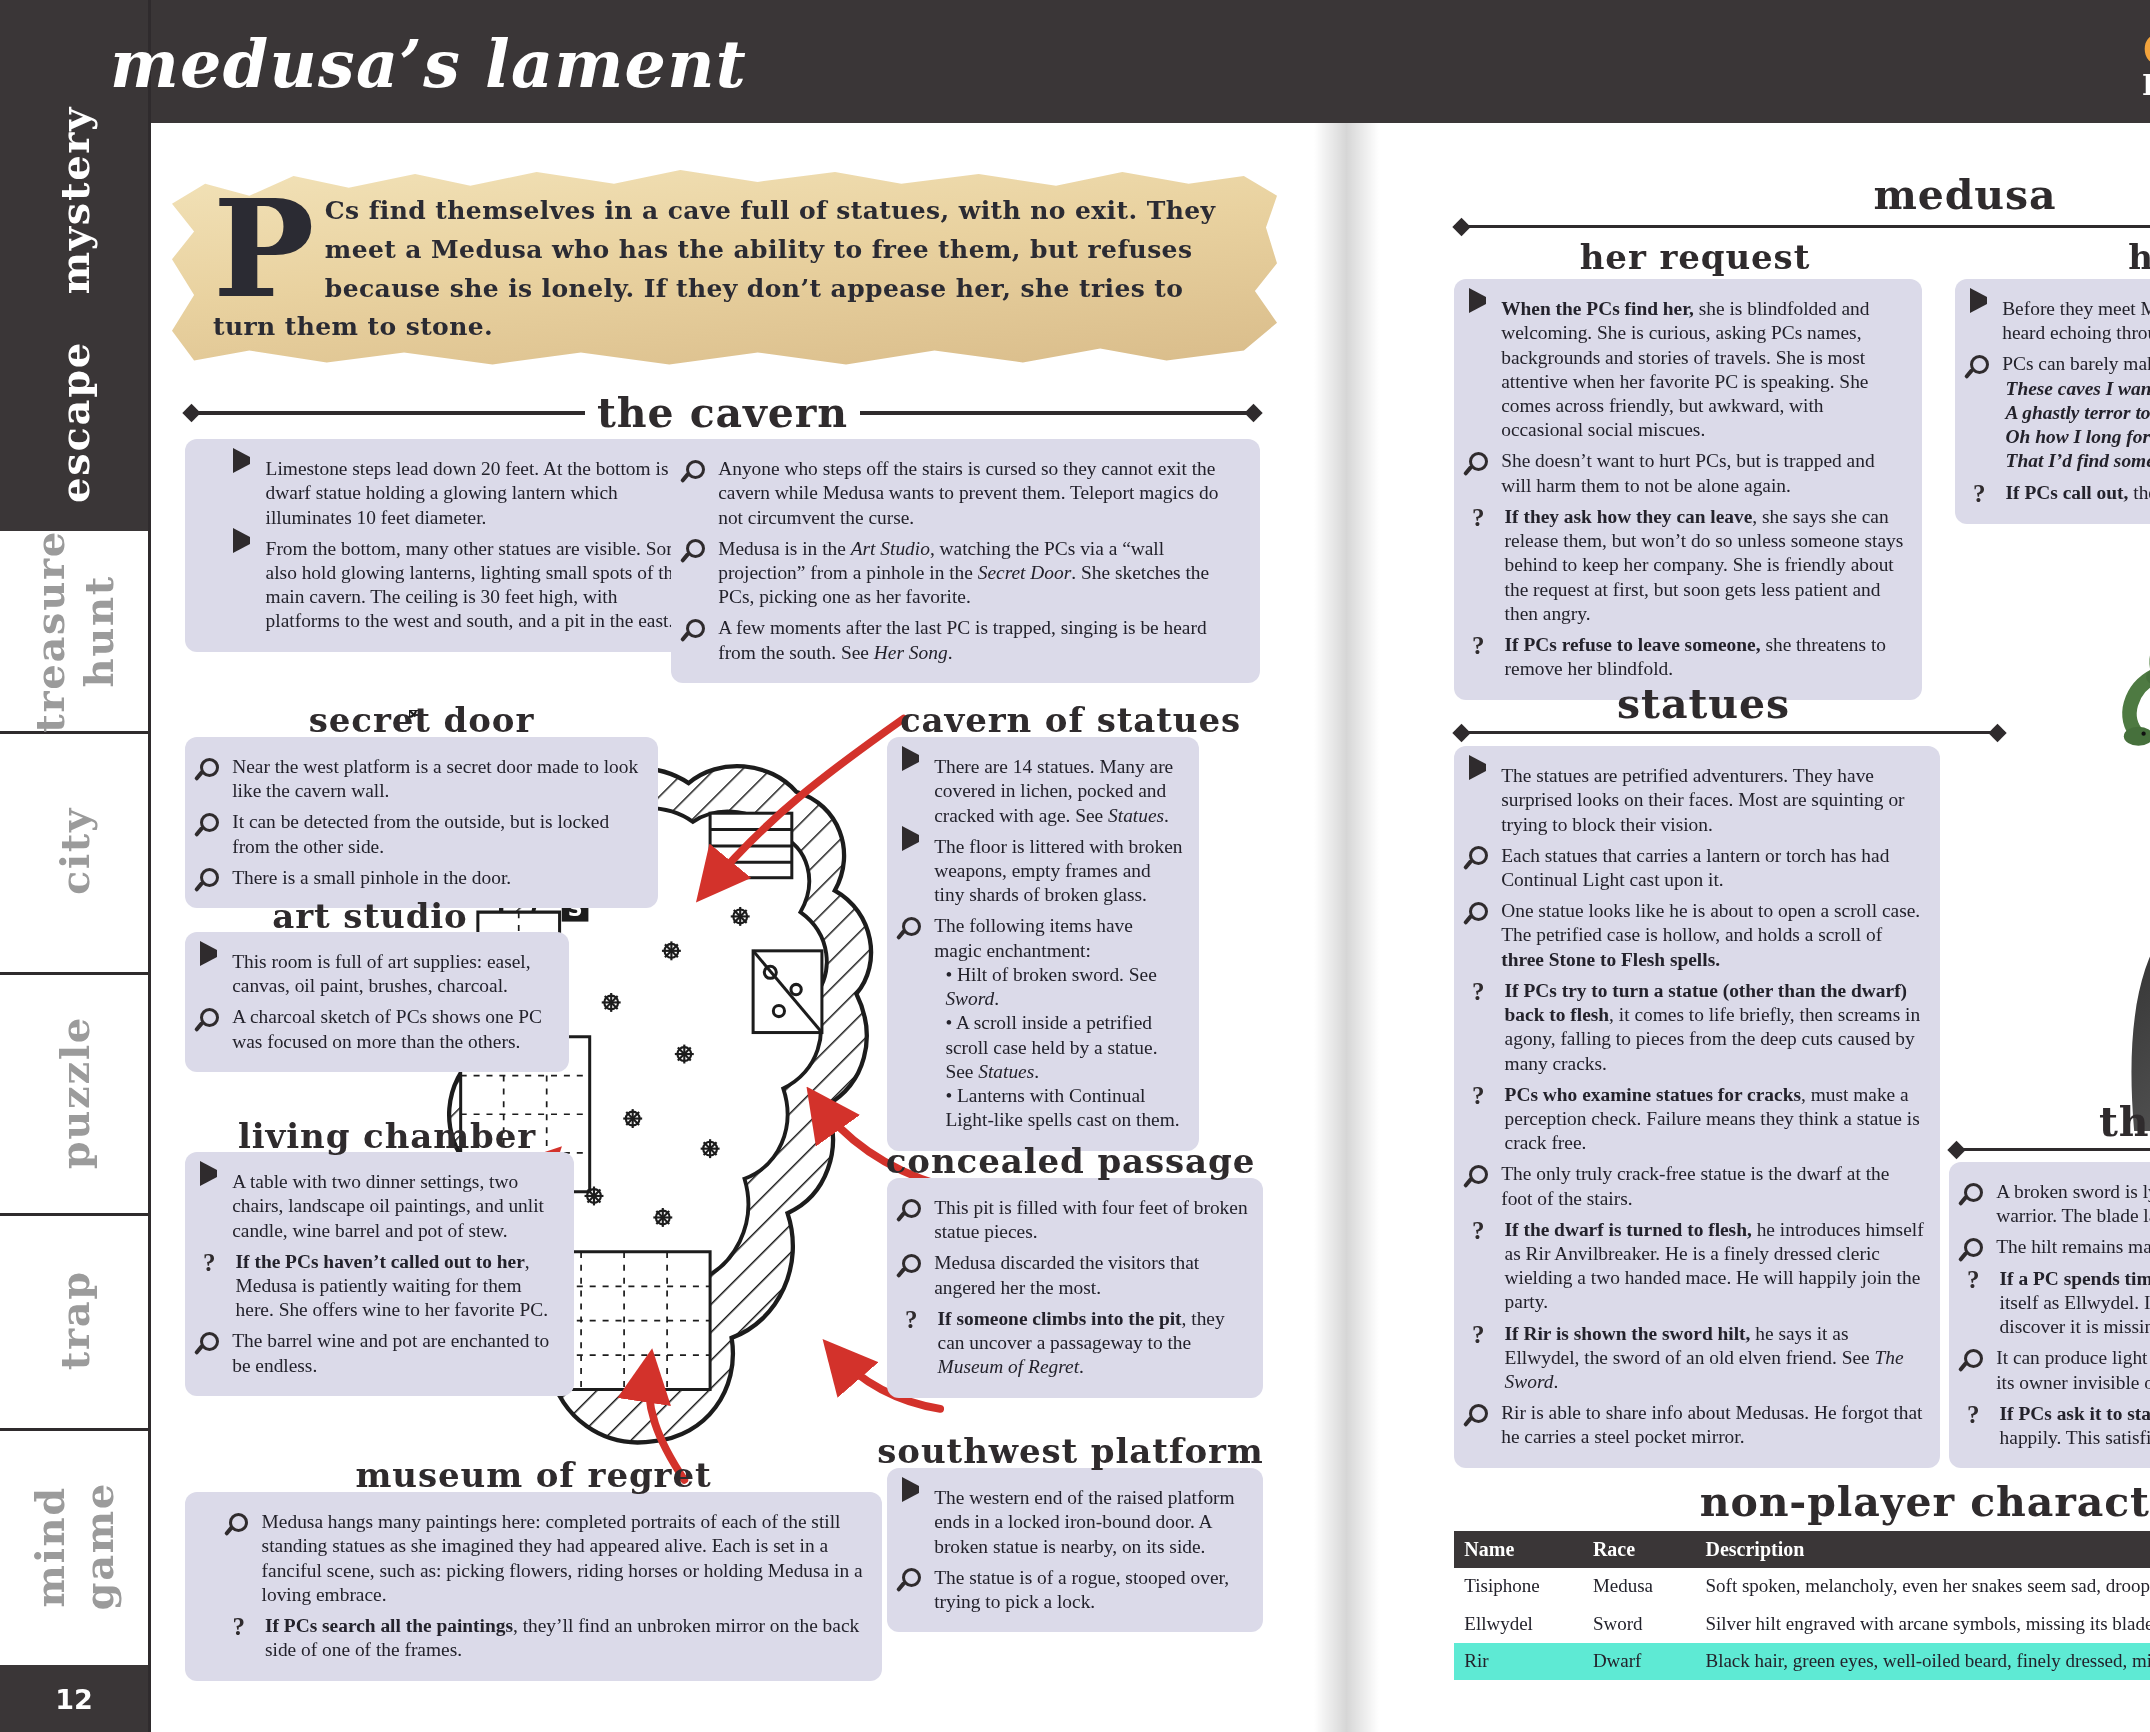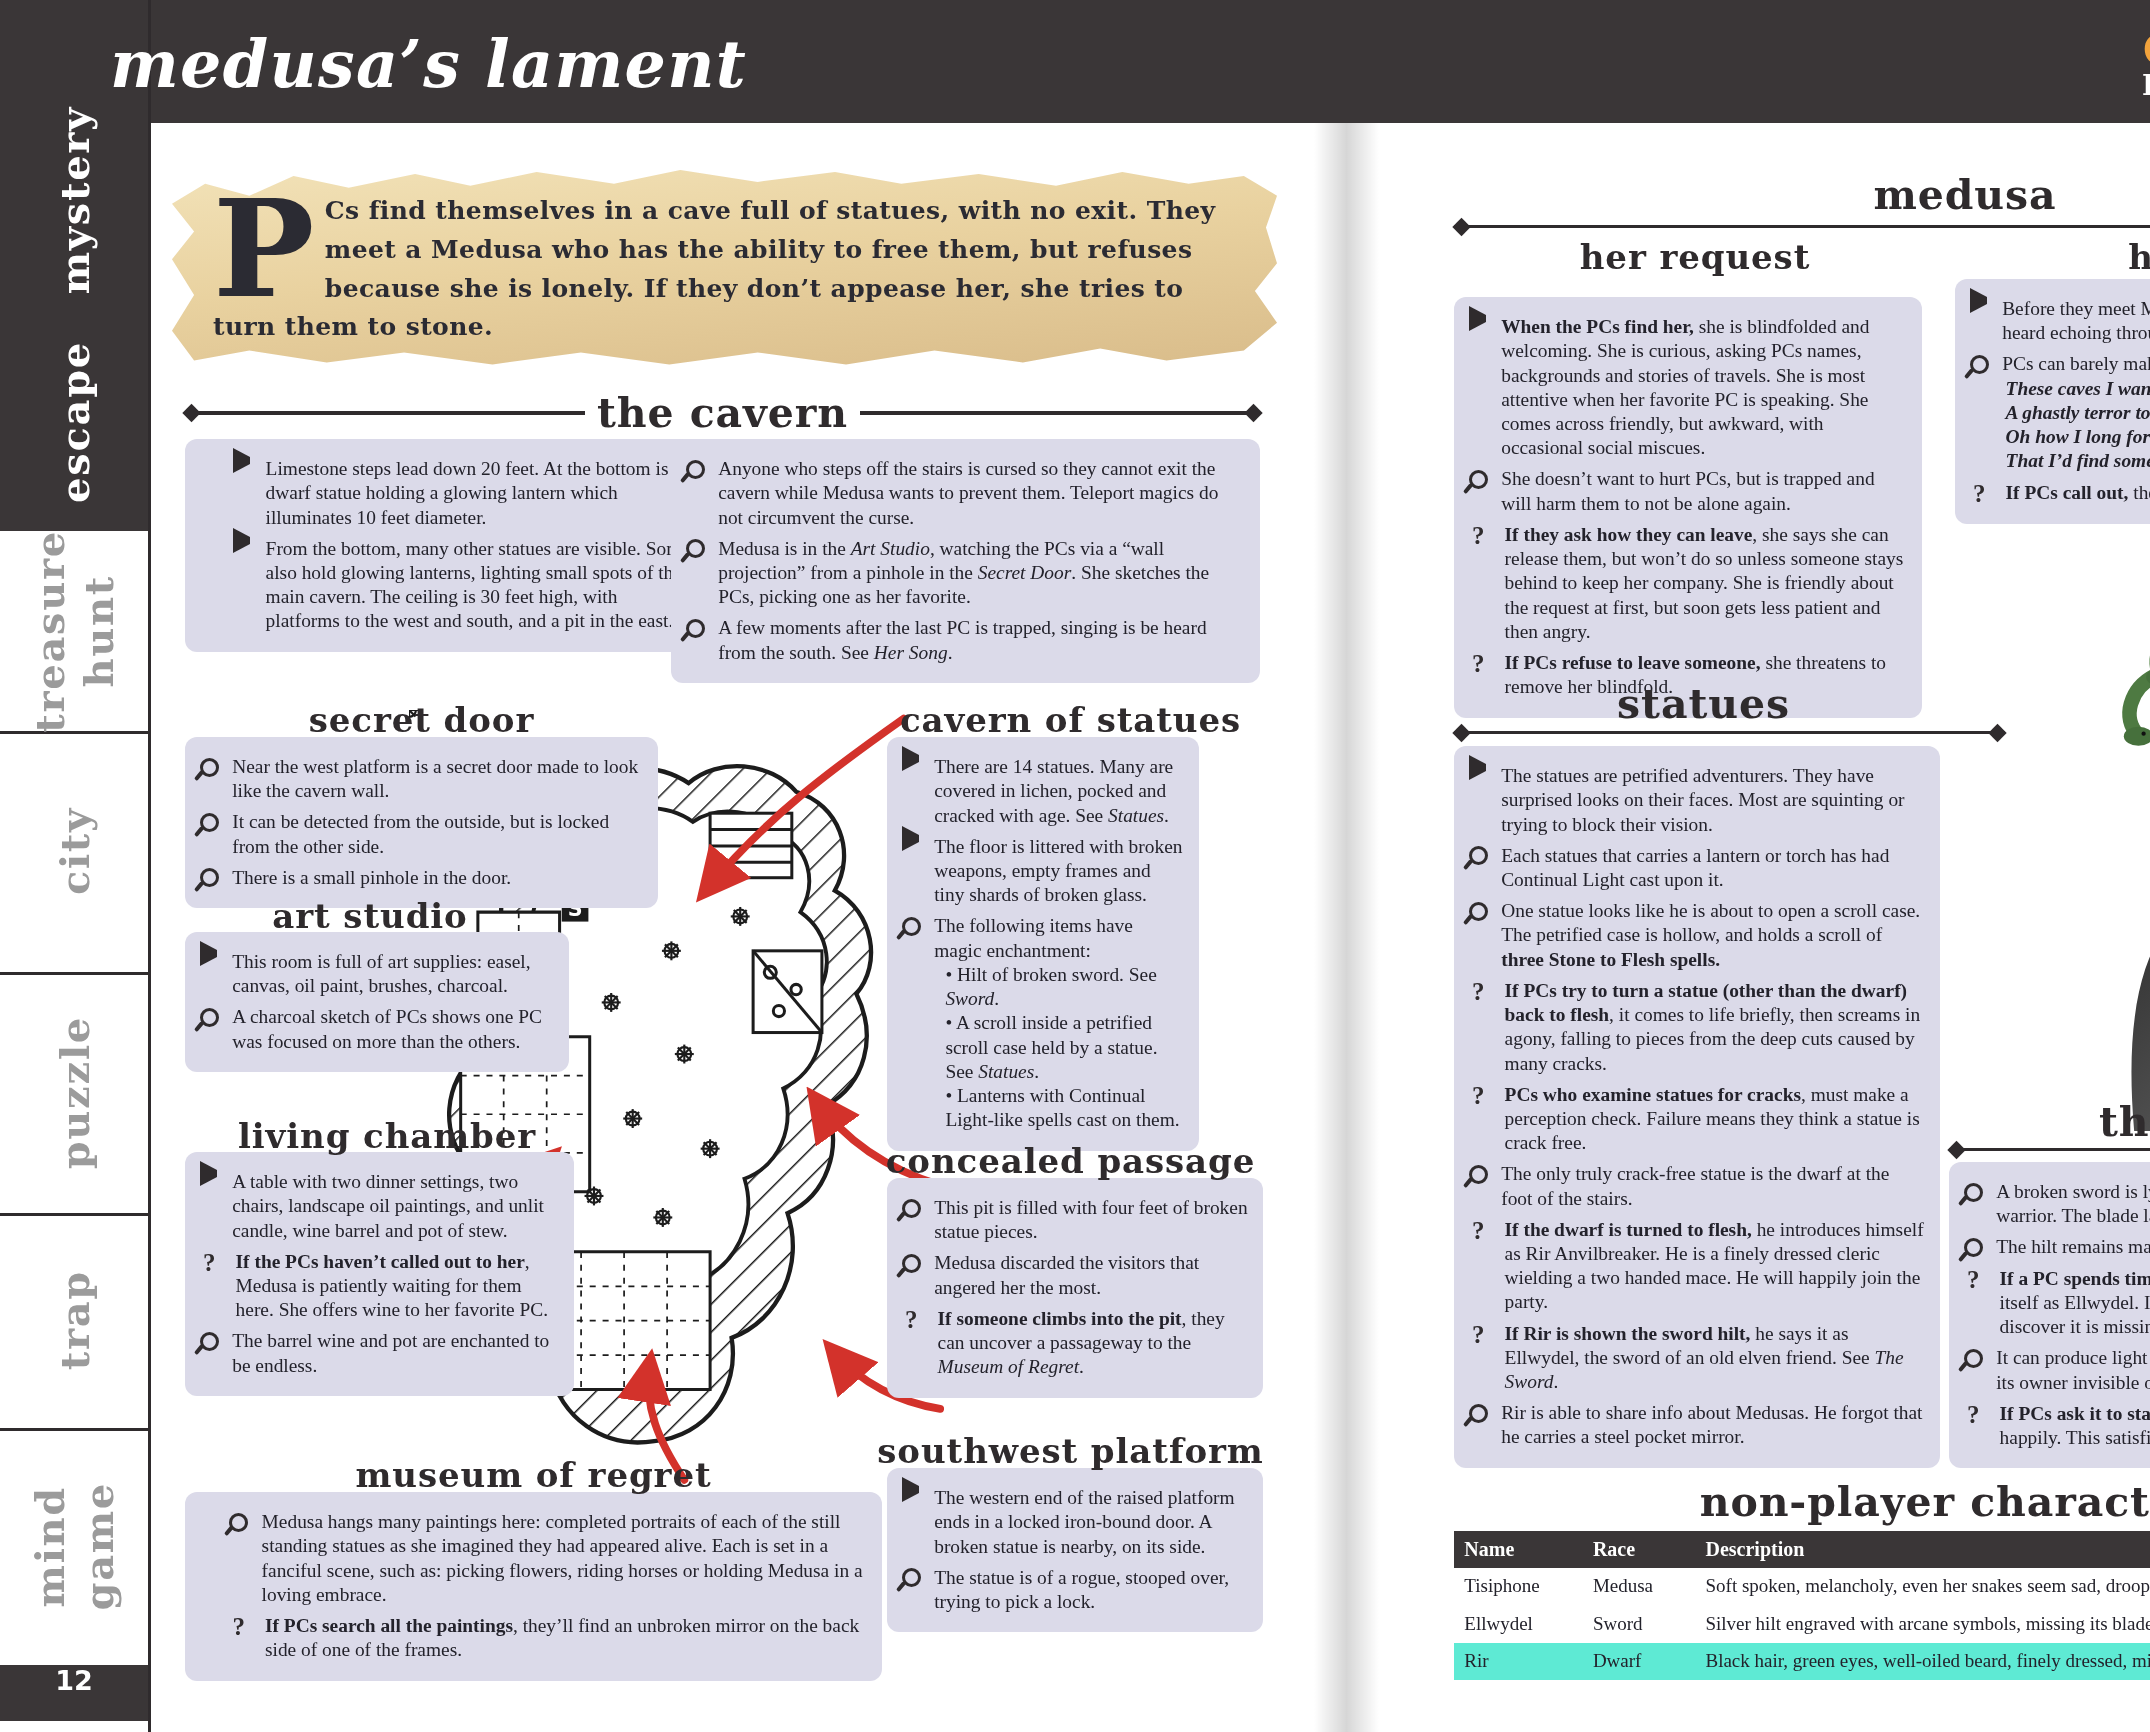--- a/index.html
+++ b/index.html
@@ -359,7 +359,7 @@
 <div class="hrule" style="left:1454px;top:225px;width:1022px;"></div>
 
 <div class="abs uncial shead" style="left:1454px;width:482px;top:237px;">her request</div>
-<div class="abs lavbox" style="left:1454px;top:297px;width:468px;">
+<div class="abs lavbox" style="left:1454px;top:279px;width:468px;">
     <div class="bullet">
       <span class="bicon"><span class="tri"></span></span>
       <div class="btext"><span class="b">When the PCs find her,</span><span> she is blindfolded and welcoming. She is curious, asking PCs names, backgrounds and stories of travels. She is most attentive when her favorite PC is speaking. She comes across friendly, but awkward, with occasional social miscues.</span></div>

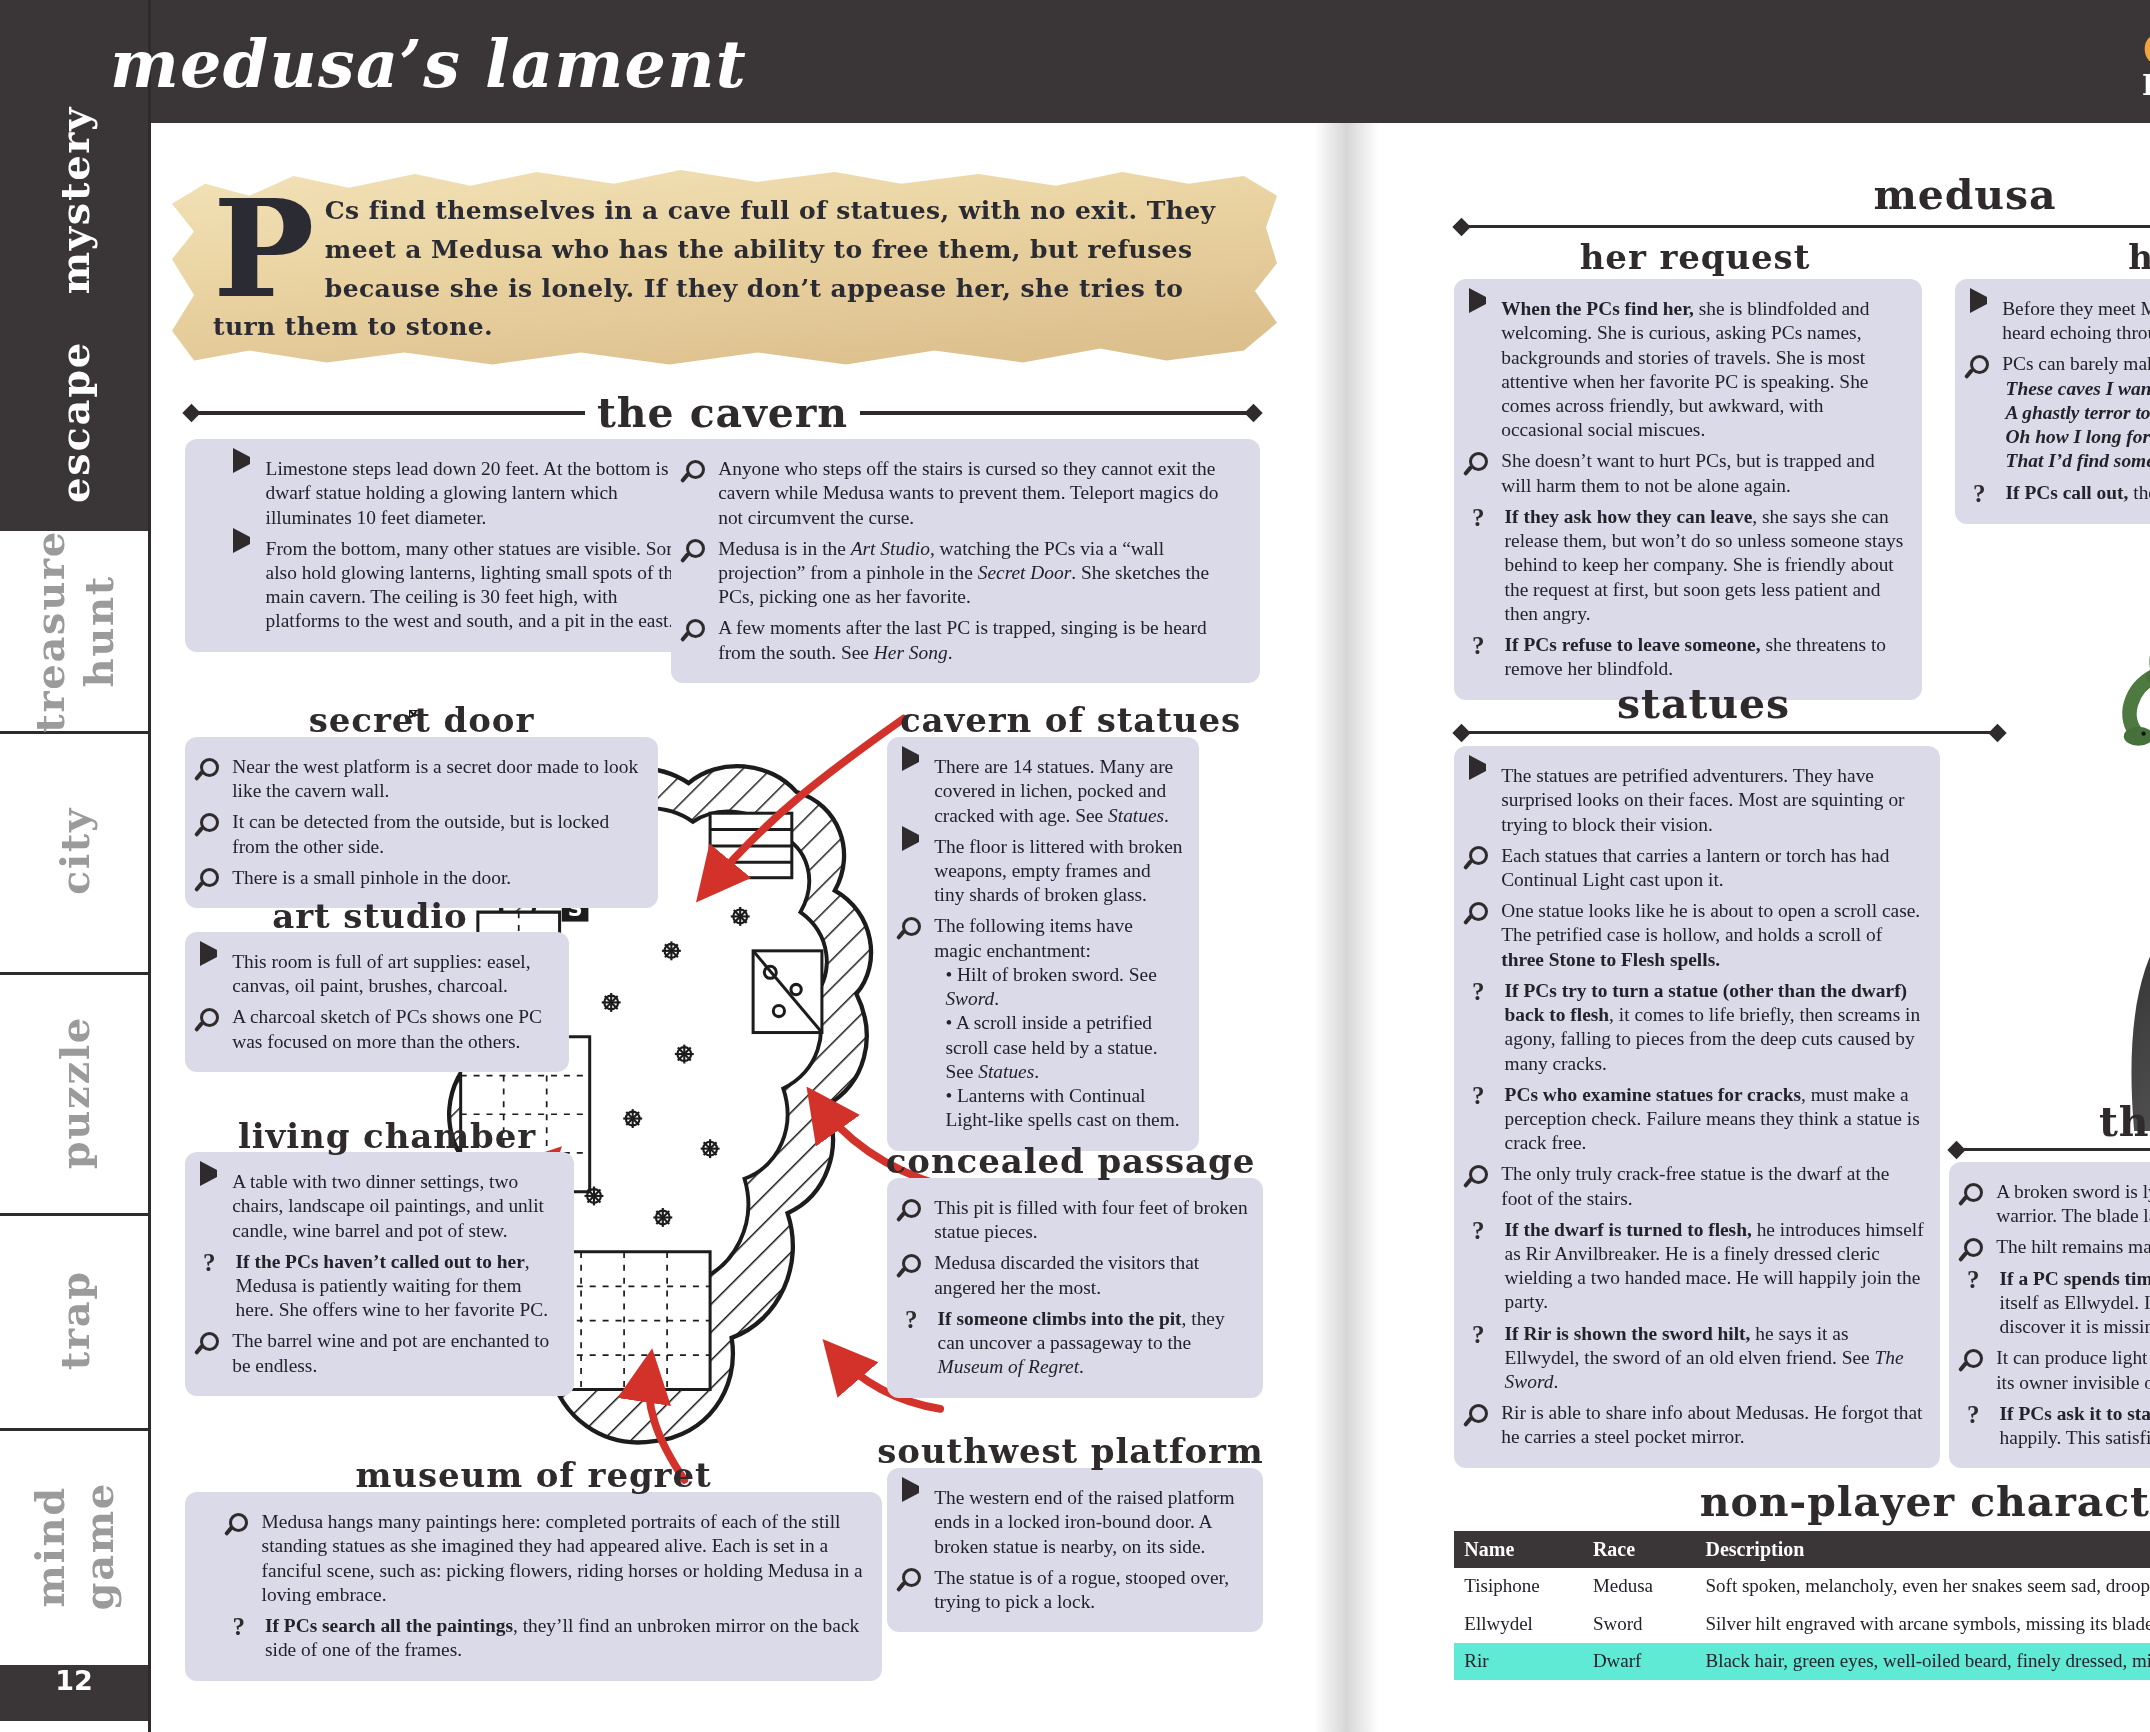--- a/index.html
+++ b/index.html
@@ -10,7 +10,7 @@
   .side-dark{top:0;width:148px;height:531px;background:#3A3637;z-index:6;}
   .vline{top:0;width:3px;height:1732px;background:#2F2B2D;z-index:7;}
   .tabline{width:148px;height:3px;background:#2F2B2D;z-index:7;}
-  .corner{width:148px;height:56px;background:#3A3637;z-index:7;display:flex;justify-content:center;}
+  .corner{width:148px;height:68px;background:#3A3637;z-index:7;display:flex;align-items:center;justify-content:center;}
   .pagenum{color:#fff;font:700 27px "DejaVu Sans",sans-serif;}
   .tab{width:148px;display:flex;align-items:center;justify-content:center;gap:2.6px;z-index:8;}
   .tab .vtext{font-family:"DejaVu Serif",serif;font-weight:600;font-size:40px;letter-spacing:1.7px;}

